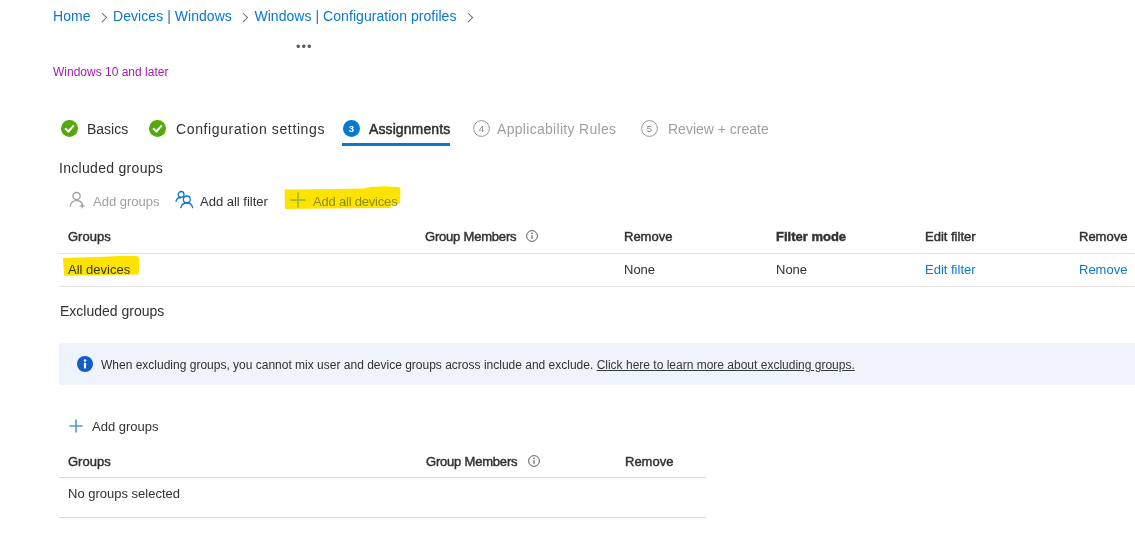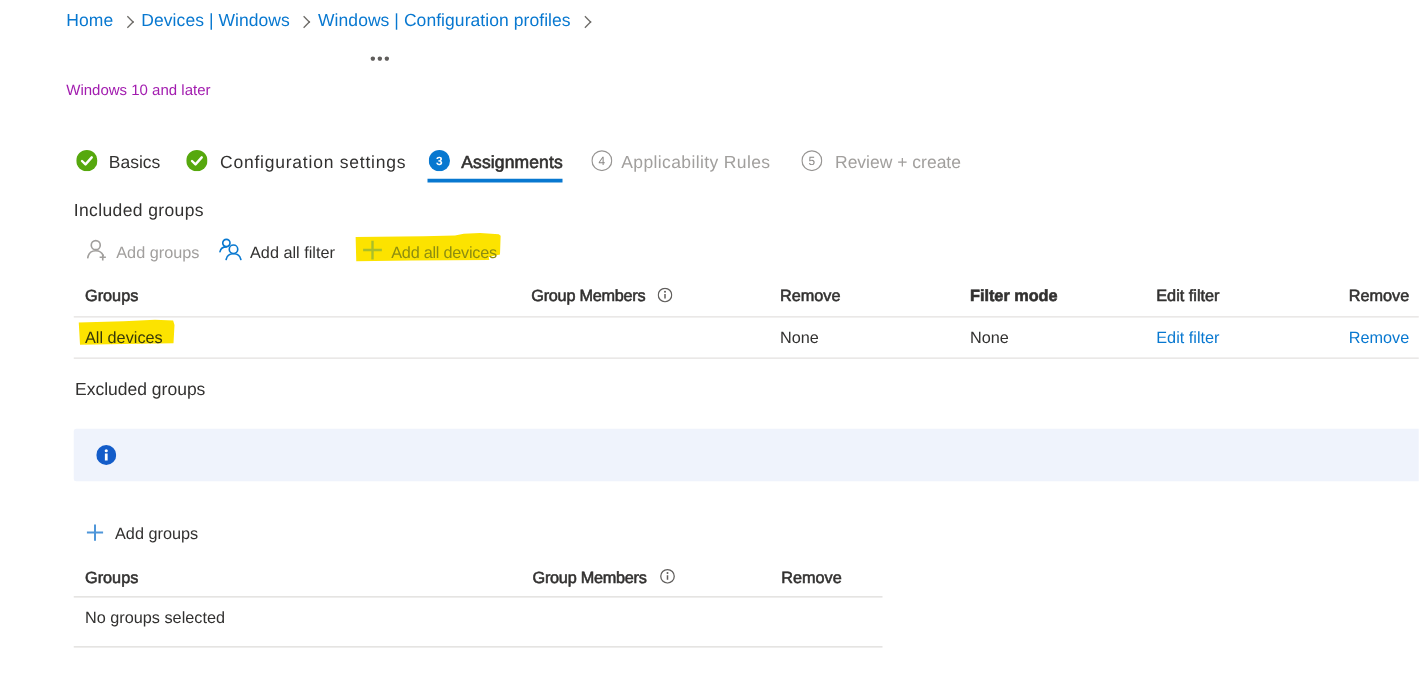--- a/index.html
+++ b/index.html
@@ -109,6 +109,7 @@
     <circle cx="8" cy="4.6" r="1.25" fill="#fff"></circle>
     <rect x="6.9" y="6.8" width="2.2" height="5.6" fill="#fff"></rect>
   </svg>
+  <div class="abs" style="left:62px;top:358px;font-size:12px;color:#323130;">When excluding groups, you cannot mix user and device groups across include and exclude. <span style="color:#32383f;text-decoration:underline;">Click here to learn more about excluding groups.</span></div>
 
   <svg class="abs" style="left:30px;top:419px;" width="14" height="14" viewBox="0 0 14 14">
     <path d="M7 0.5 v13 M0.5 7 h13" stroke="#4e96d9" stroke-width="1.6"></path>

